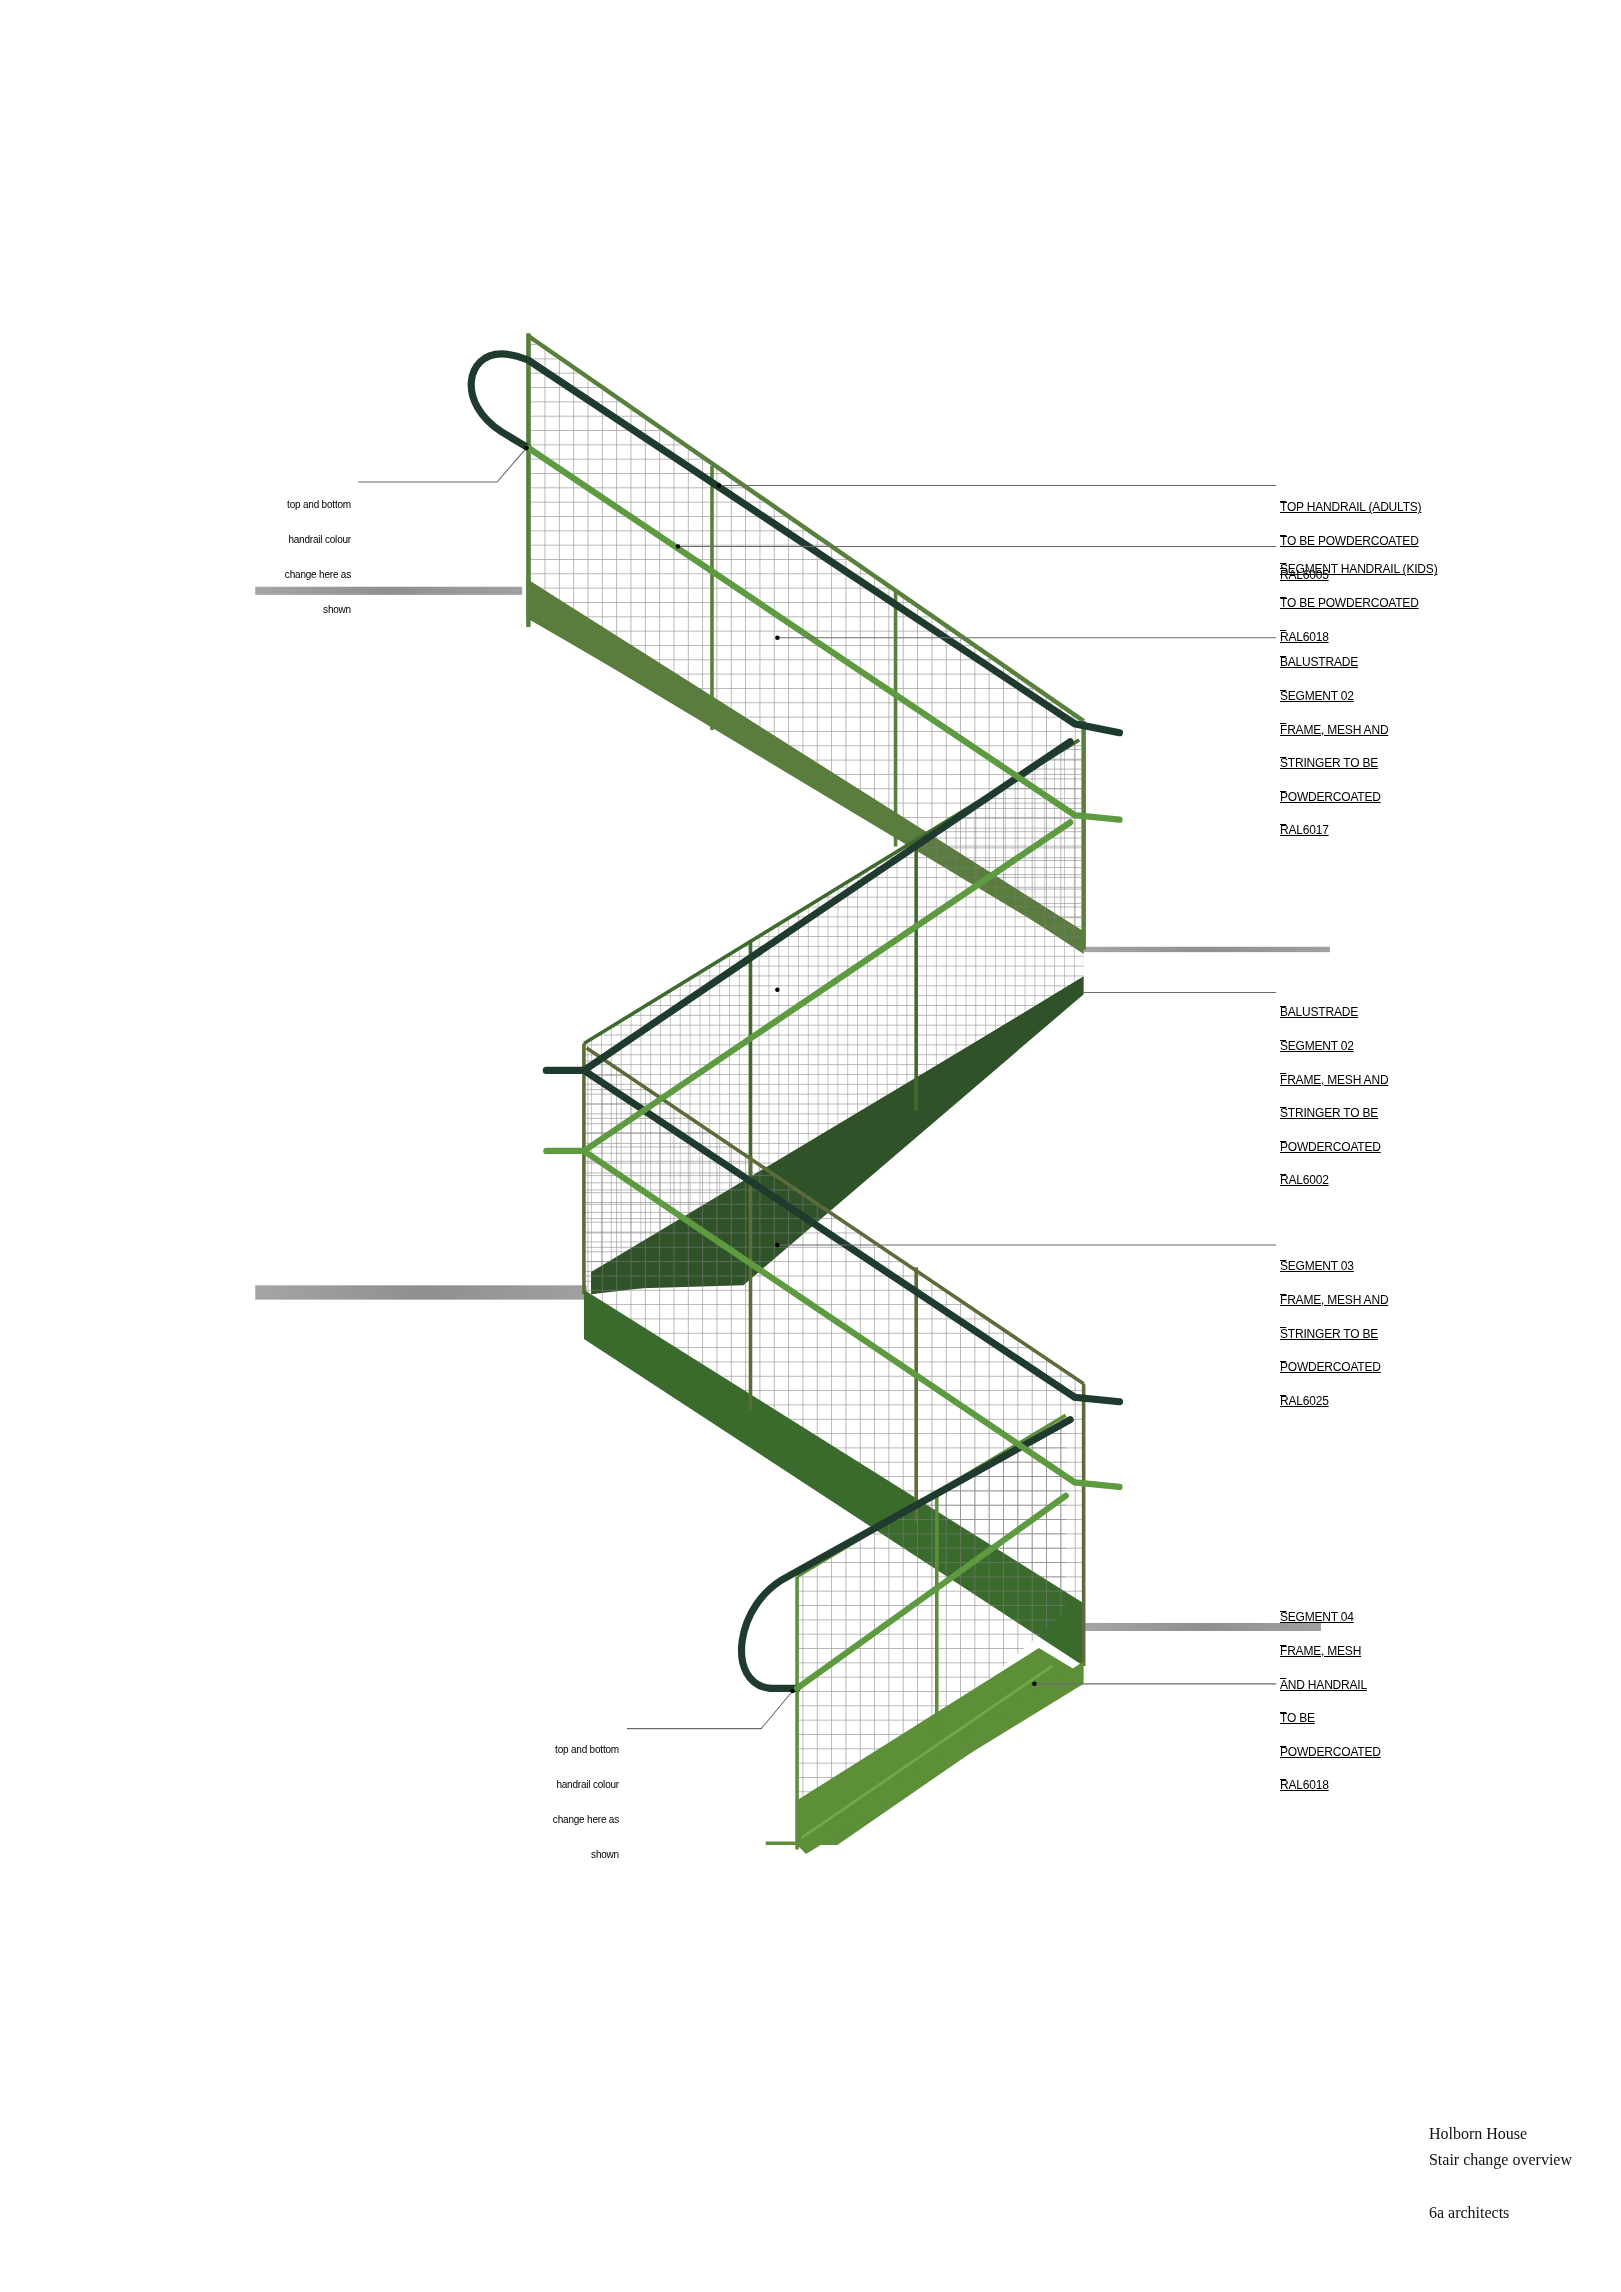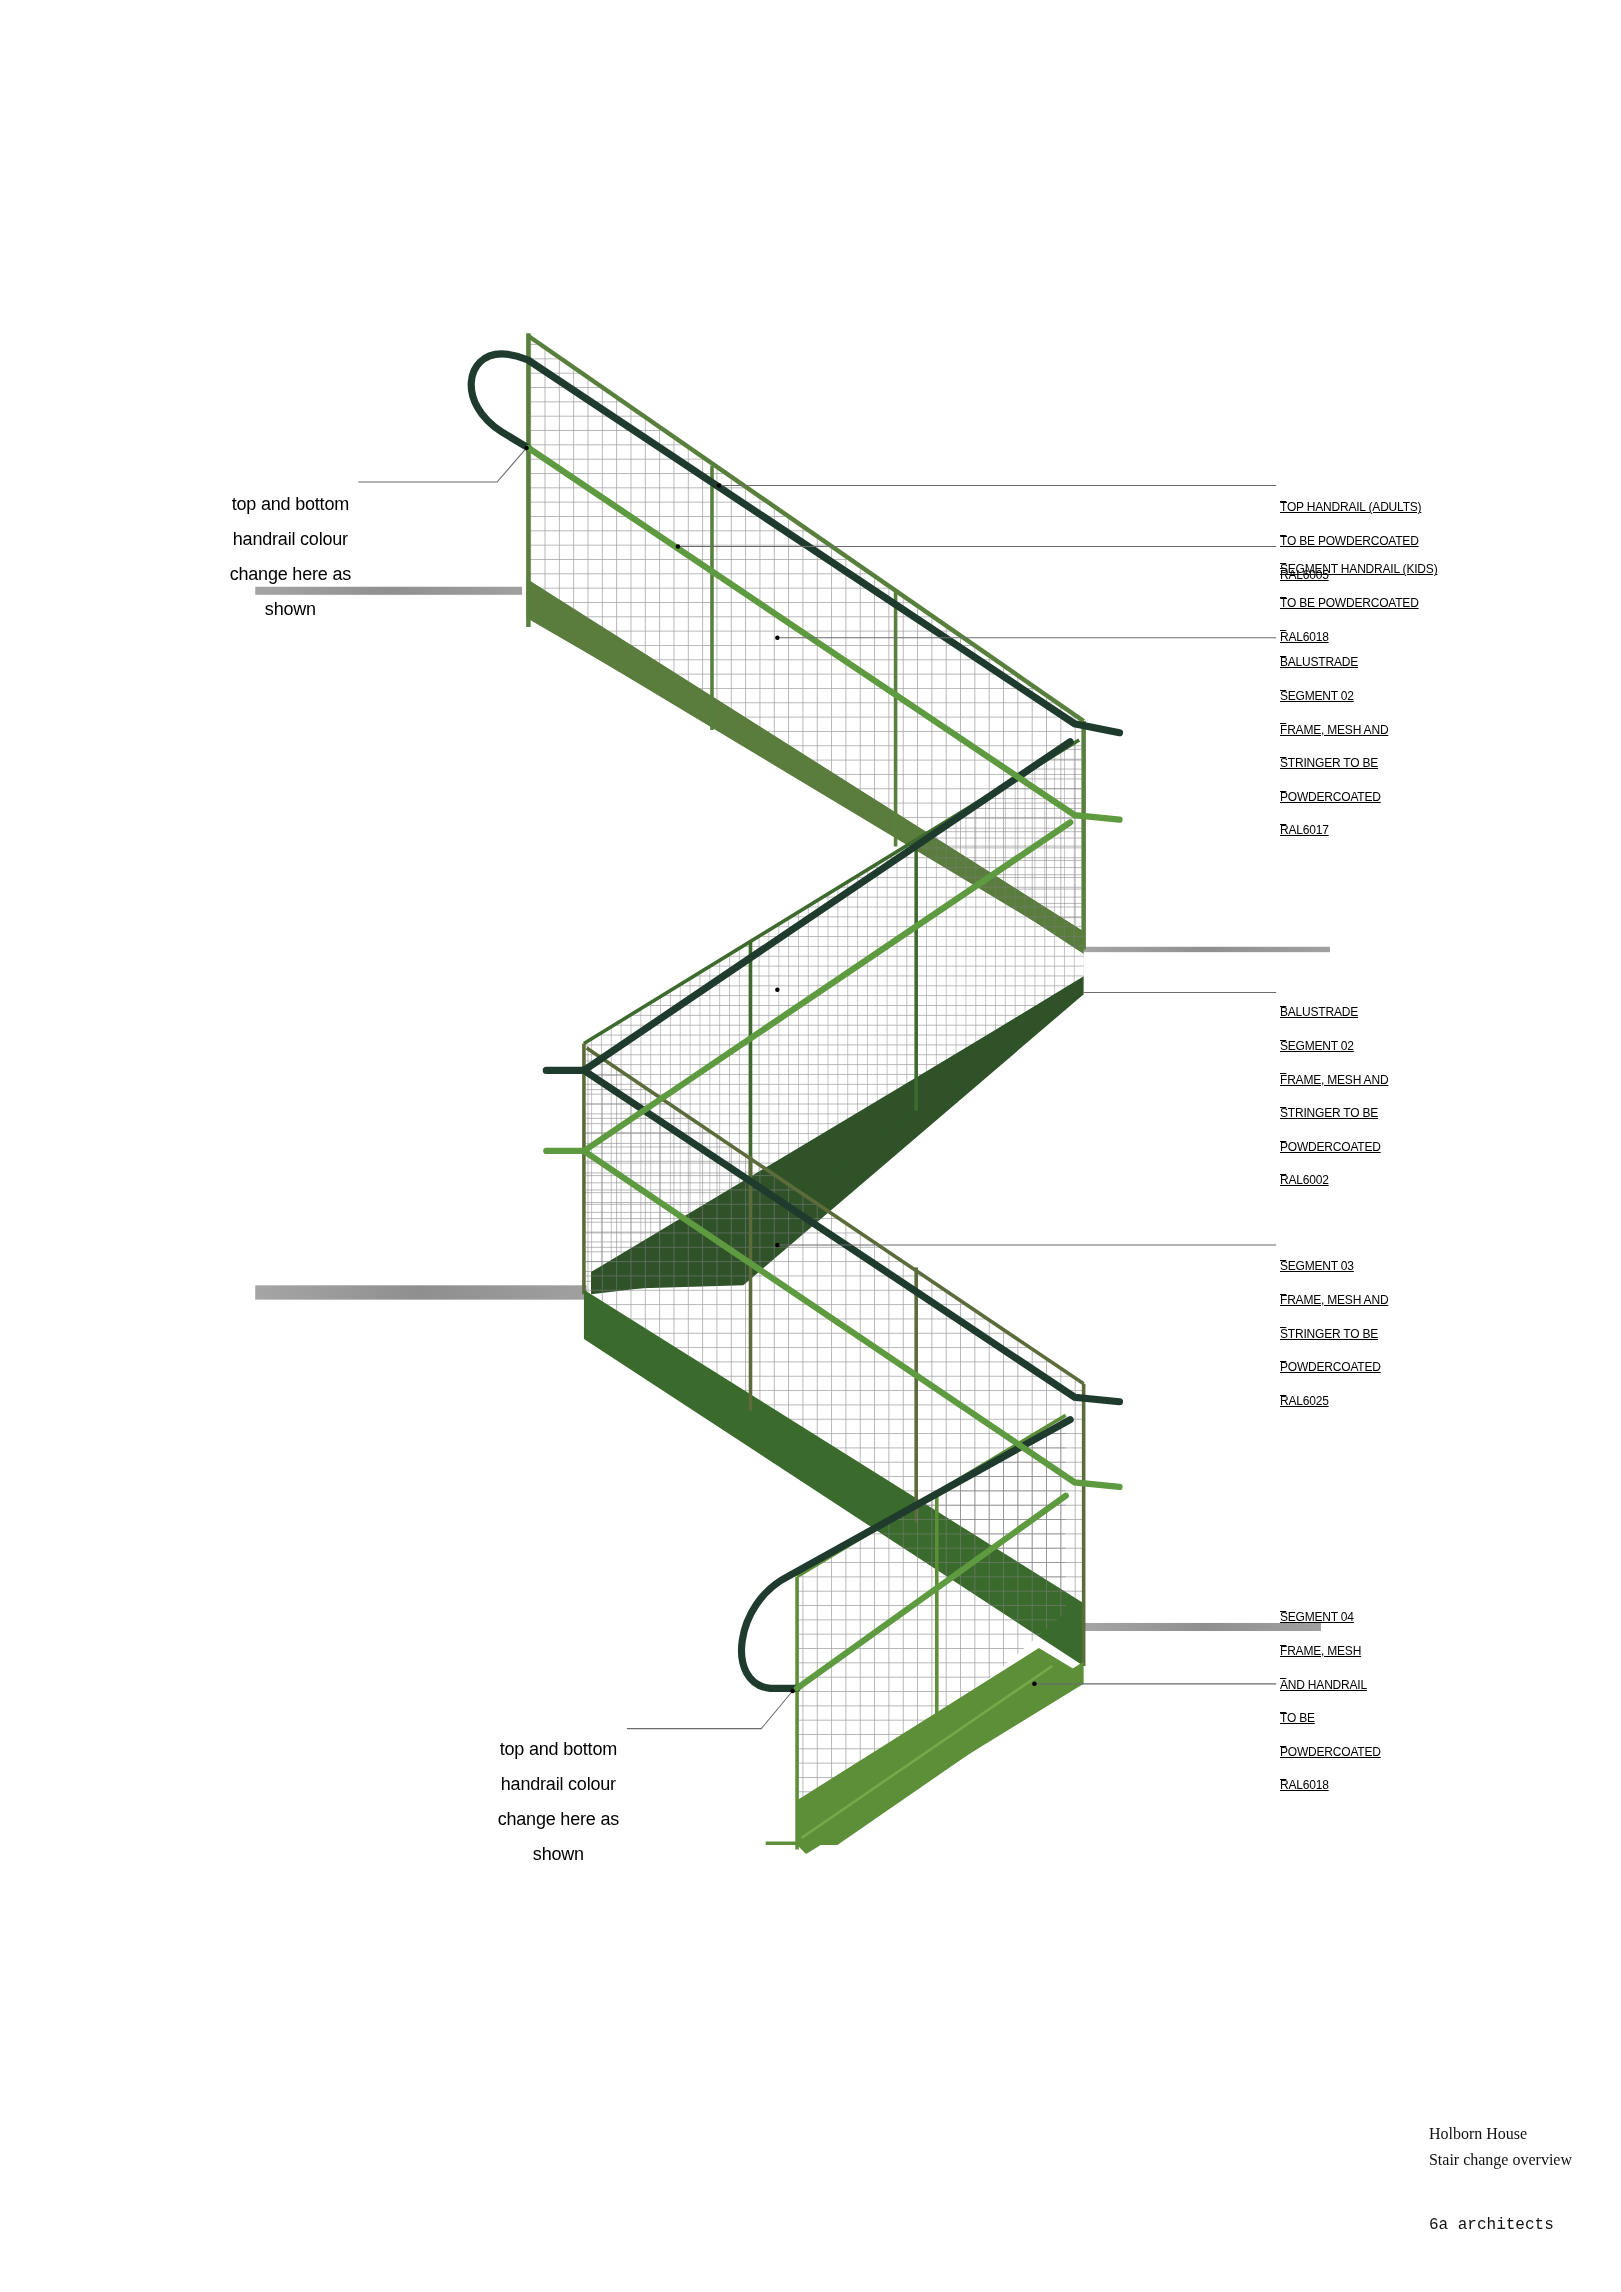--- a/index.html
+++ b/index.html
@@ -8,7 +8,7 @@
   .label { position: absolute; font-family: "Liberation Sans", sans-serif; font-size: 12px; line-height: 11.2px; color: #000; text-transform: none; white-space: pre; letter-spacing: -0.2px; }
   .label span { display: block; }
   .label.right { text-align: left; text-decoration: underline; }
-  .label.left { text-align: center; font-size: 18px; line-height: 11.6px; }
+  .label.left { text-align: right; font-size: 10px; line-height: 11.6px; }
   .title-block { position: absolute; right: 49px; top: 2121px; font-family: "Liberation Serif", serif; font-size: 16px; line-height: 26px; color: #111; }
   .title-block .firm { margin-top: 39px; font-family: Liberation Mono, monospace; }
 </style>

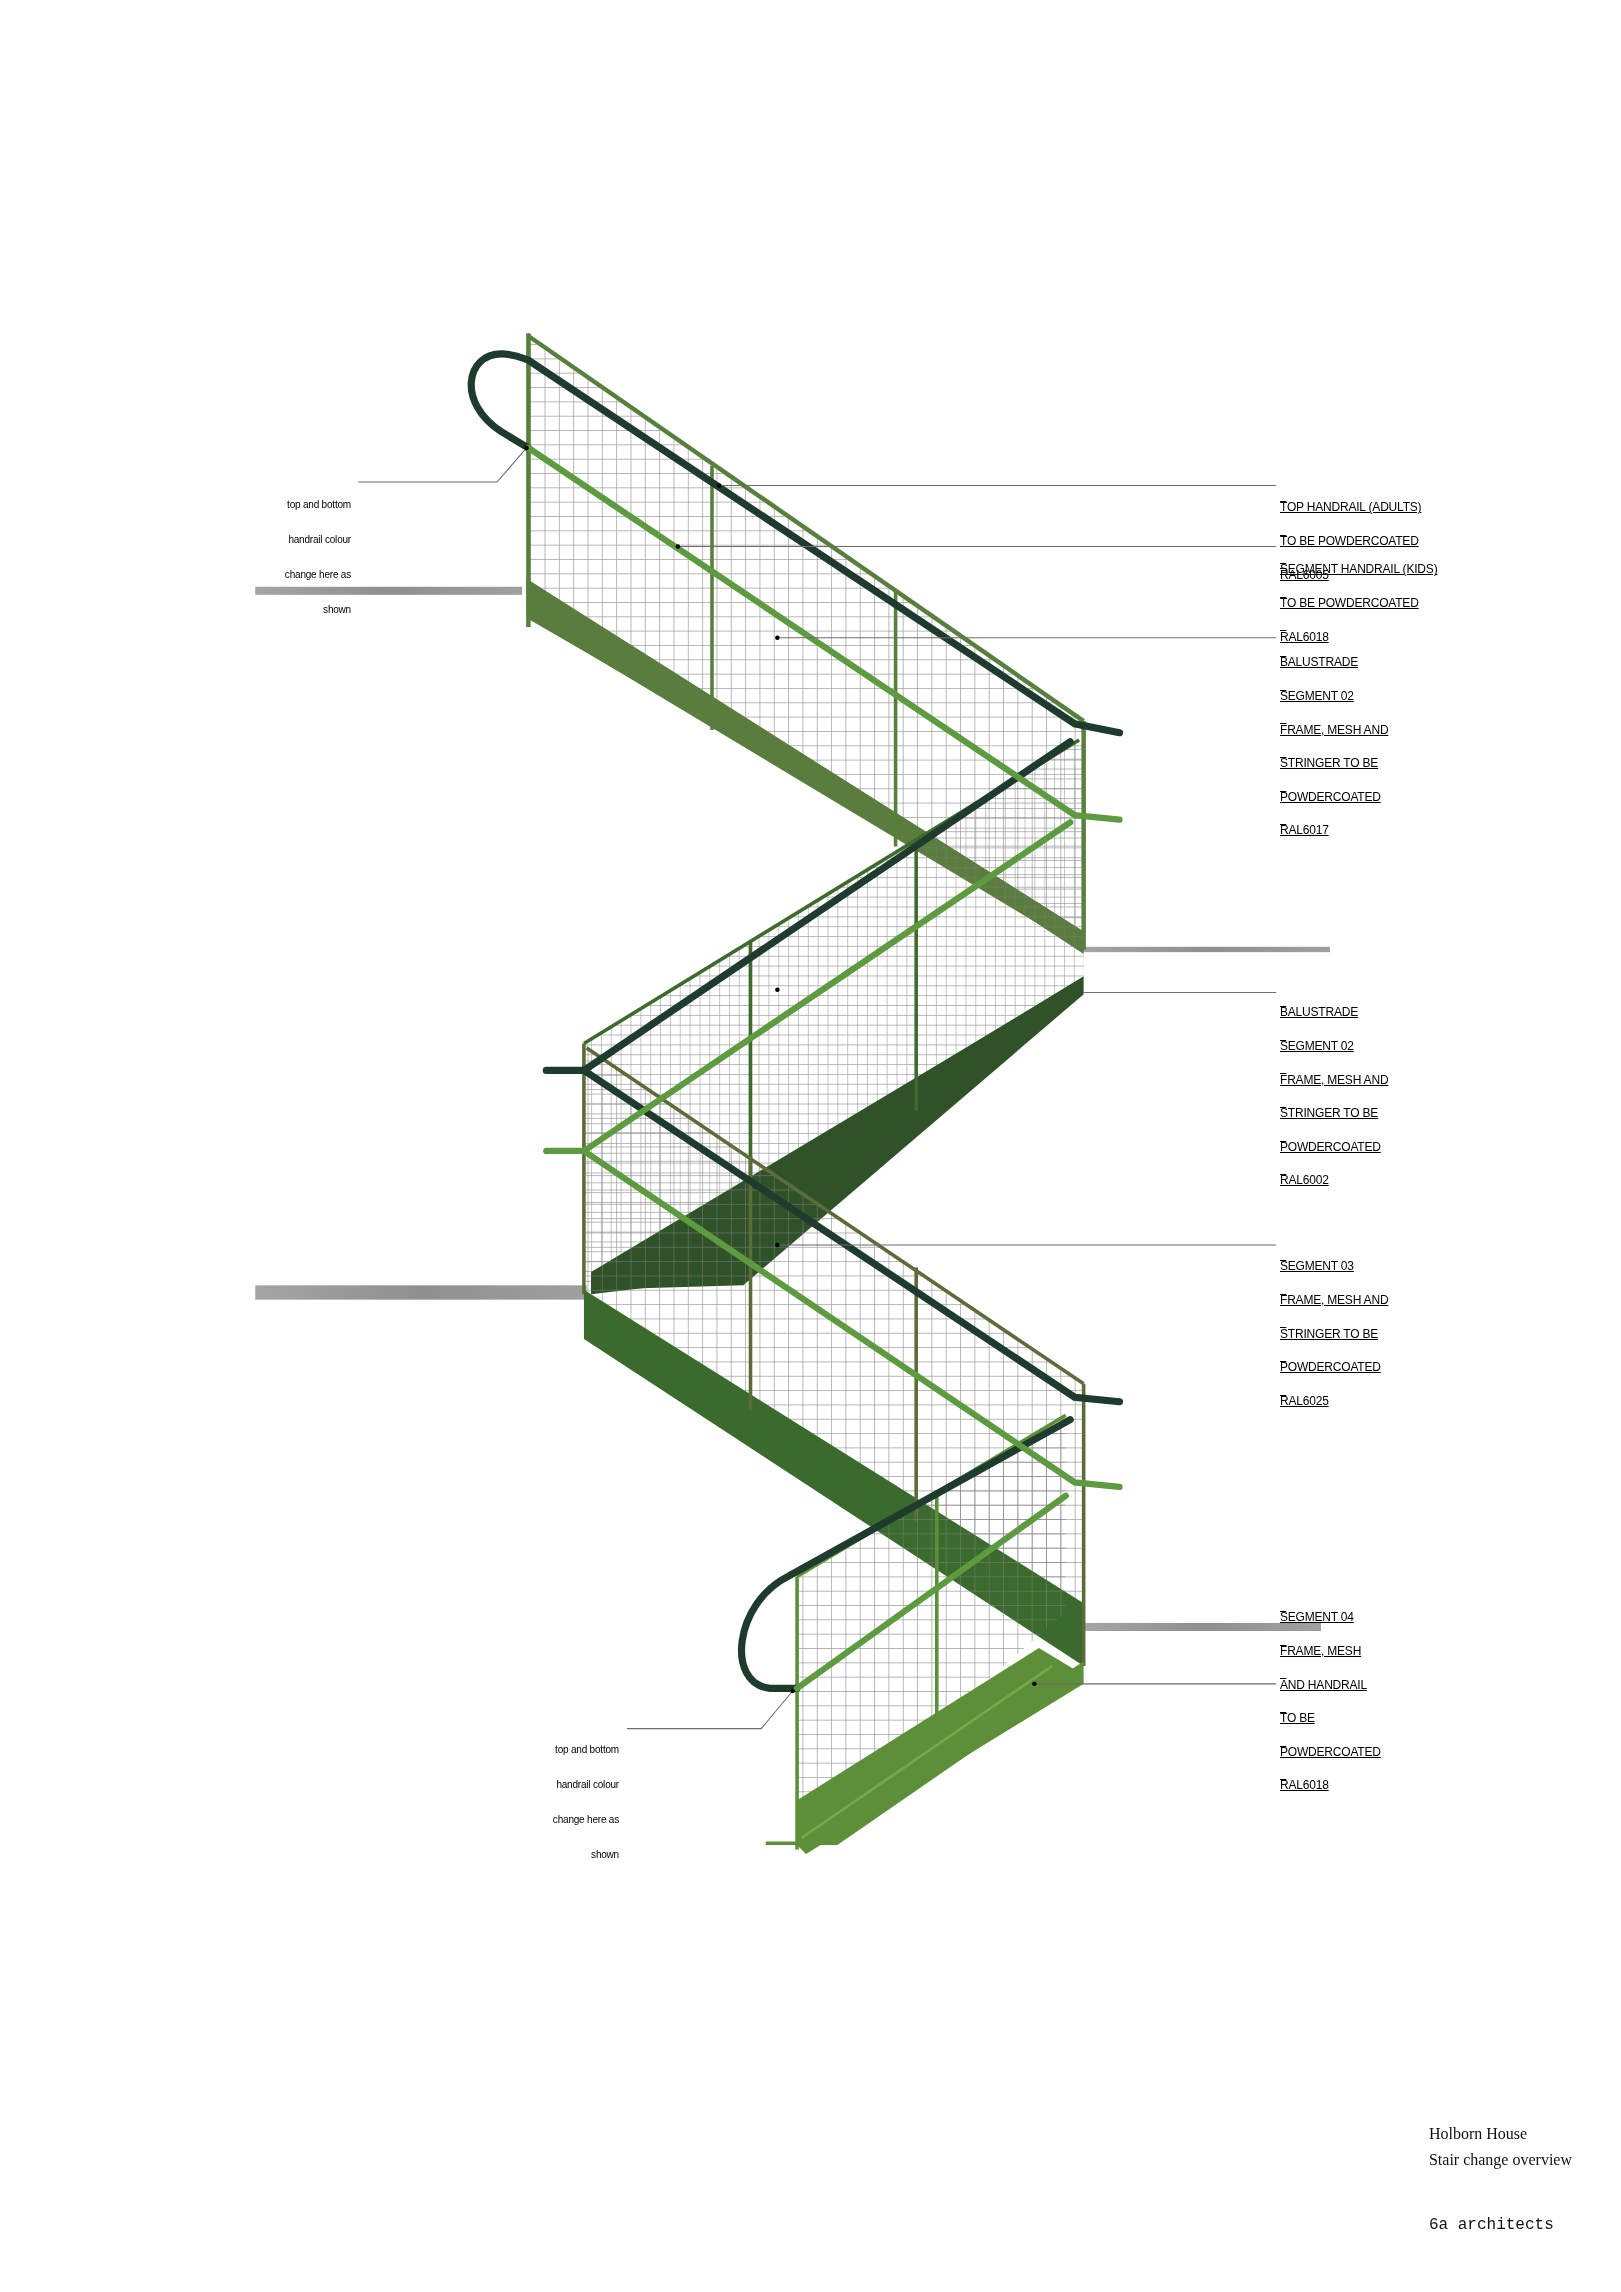--- a/index.html
+++ b/index.html
@@ -10,7 +10,7 @@
   .label.right { text-align: left; text-decoration: underline; }
   .label.left { text-align: right; font-size: 10px; line-height: 11.6px; }
   .title-block { position: absolute; right: 49px; top: 2121px; font-family: "Liberation Serif", serif; font-size: 16px; line-height: 26px; color: #111; }
-  .title-block .firm { margin-top: 39px; font-family: Liberation Mono, monospace; }
+  .title-block .firm { margin-top: 27px; }
 </style>
 </head>
 <body>

